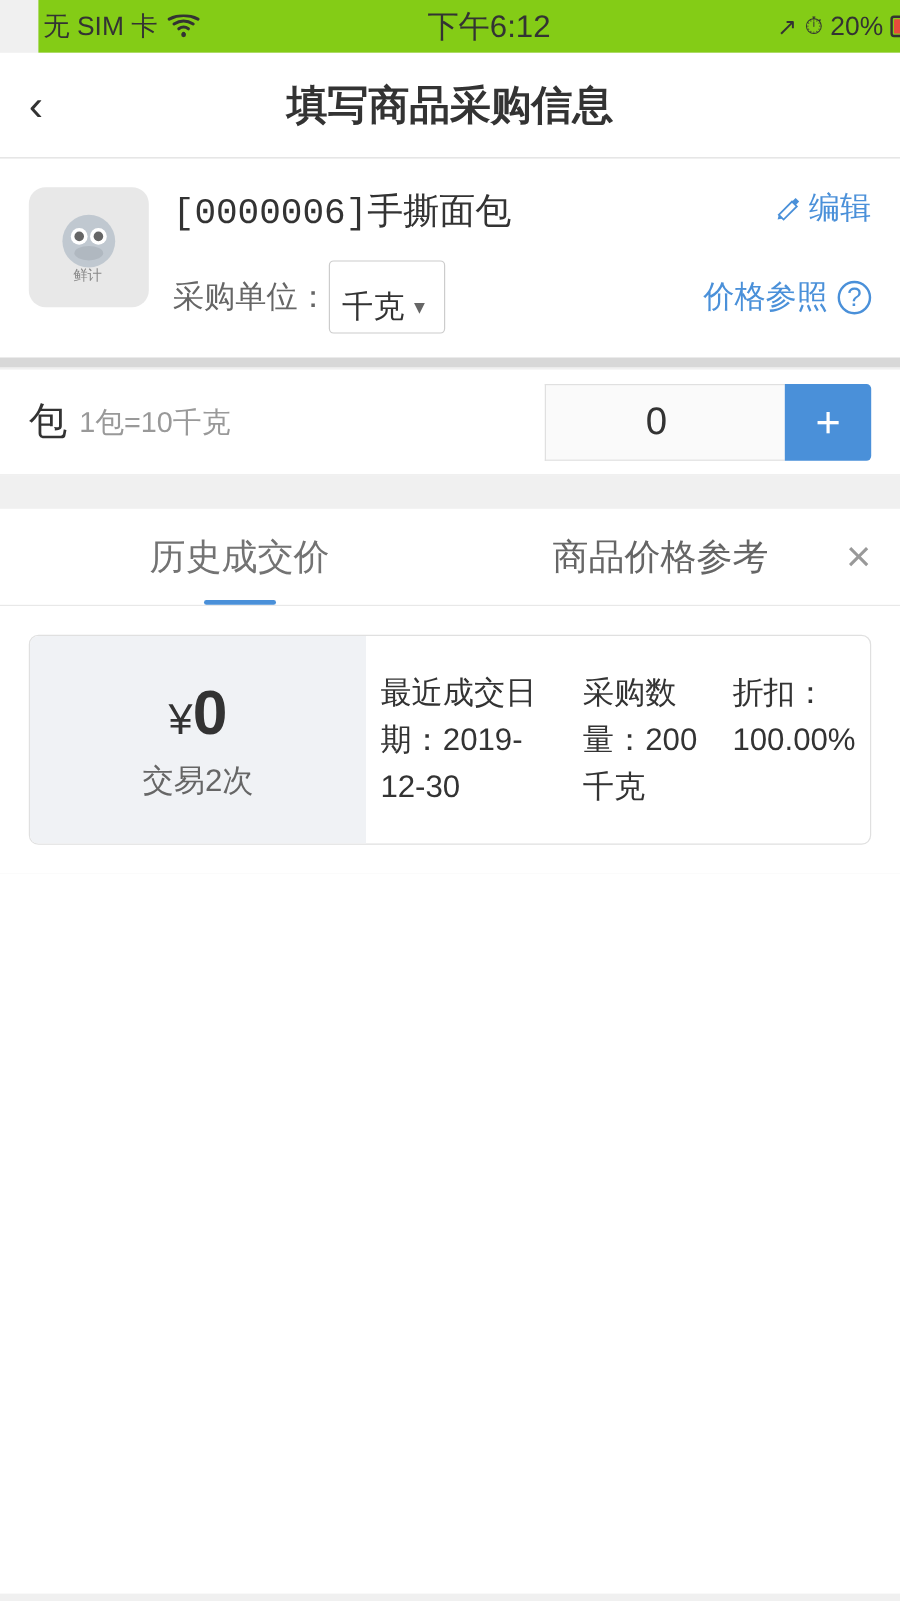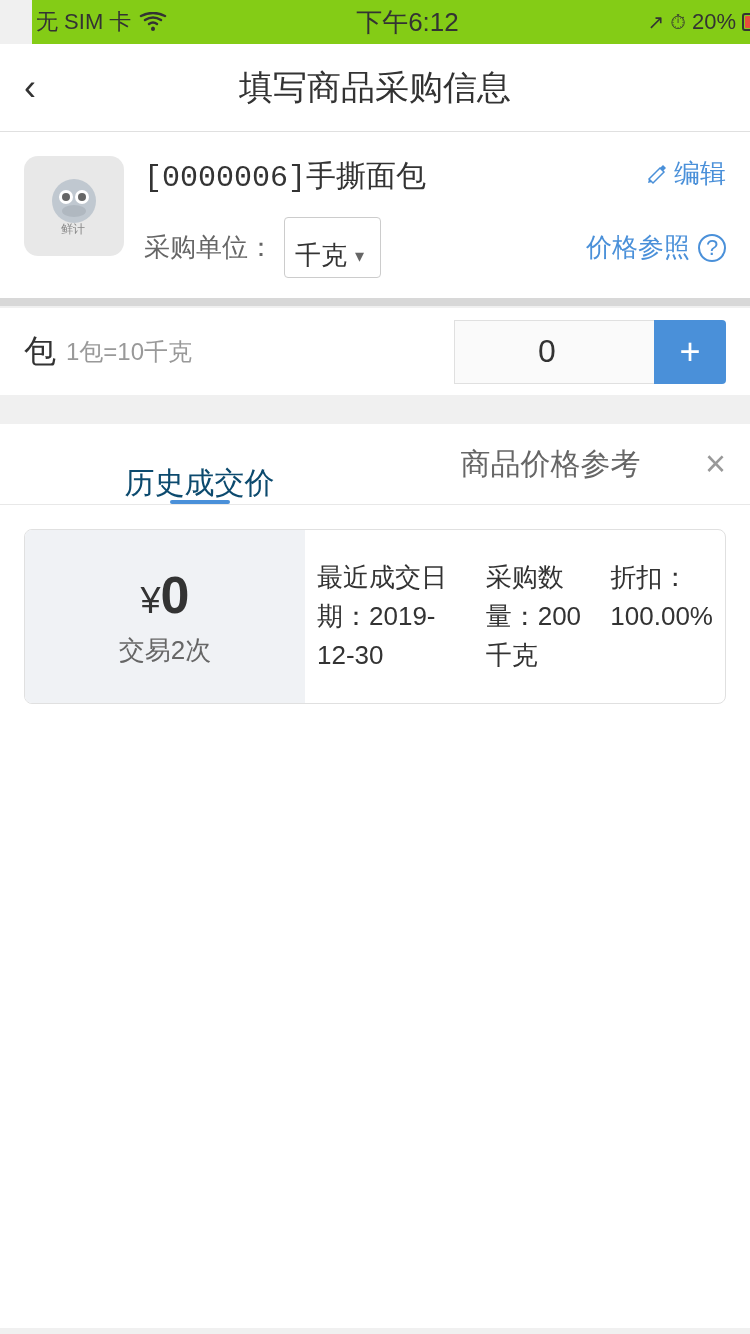--- a/index.html
+++ b/index.html
@@ -91,7 +91,7 @@
     }
     .nav-title {
       font-size: 34px;
-      font-weight: 400;
+      font-weight: 700;
       color: #333;
     }
 

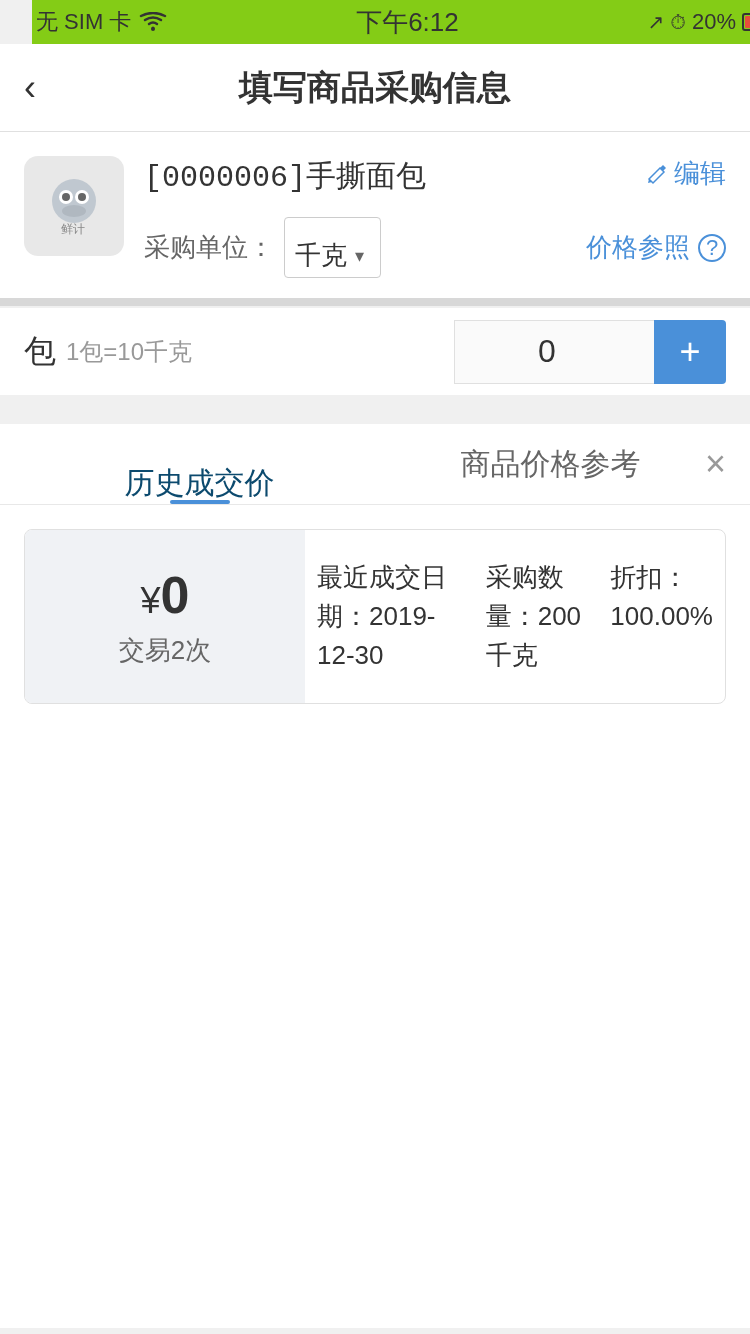--- a/index.html
+++ b/index.html
@@ -147,7 +147,6 @@
       color: #666;
       display: flex;
       align-items: center;
-      gap: 10px;
       justify-content: center;
     }
     .unit-select {

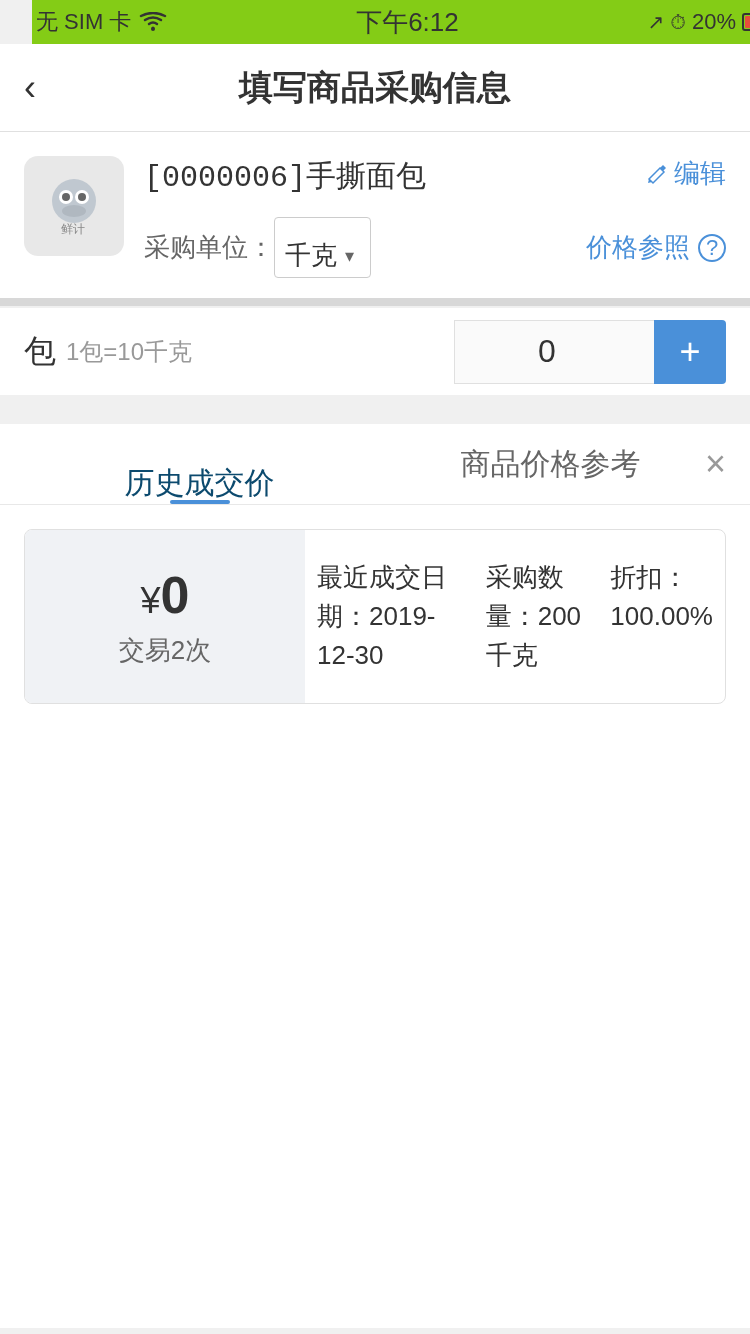--- a/index.html
+++ b/index.html
@@ -262,8 +262,7 @@
       position: relative;
     }
     .tab-item.active {
-      color: #0c4a6e;
-      justify-content: flex-end;
+      color: #737373;
     }
     .tab-item.inactive {
       color: #666;

